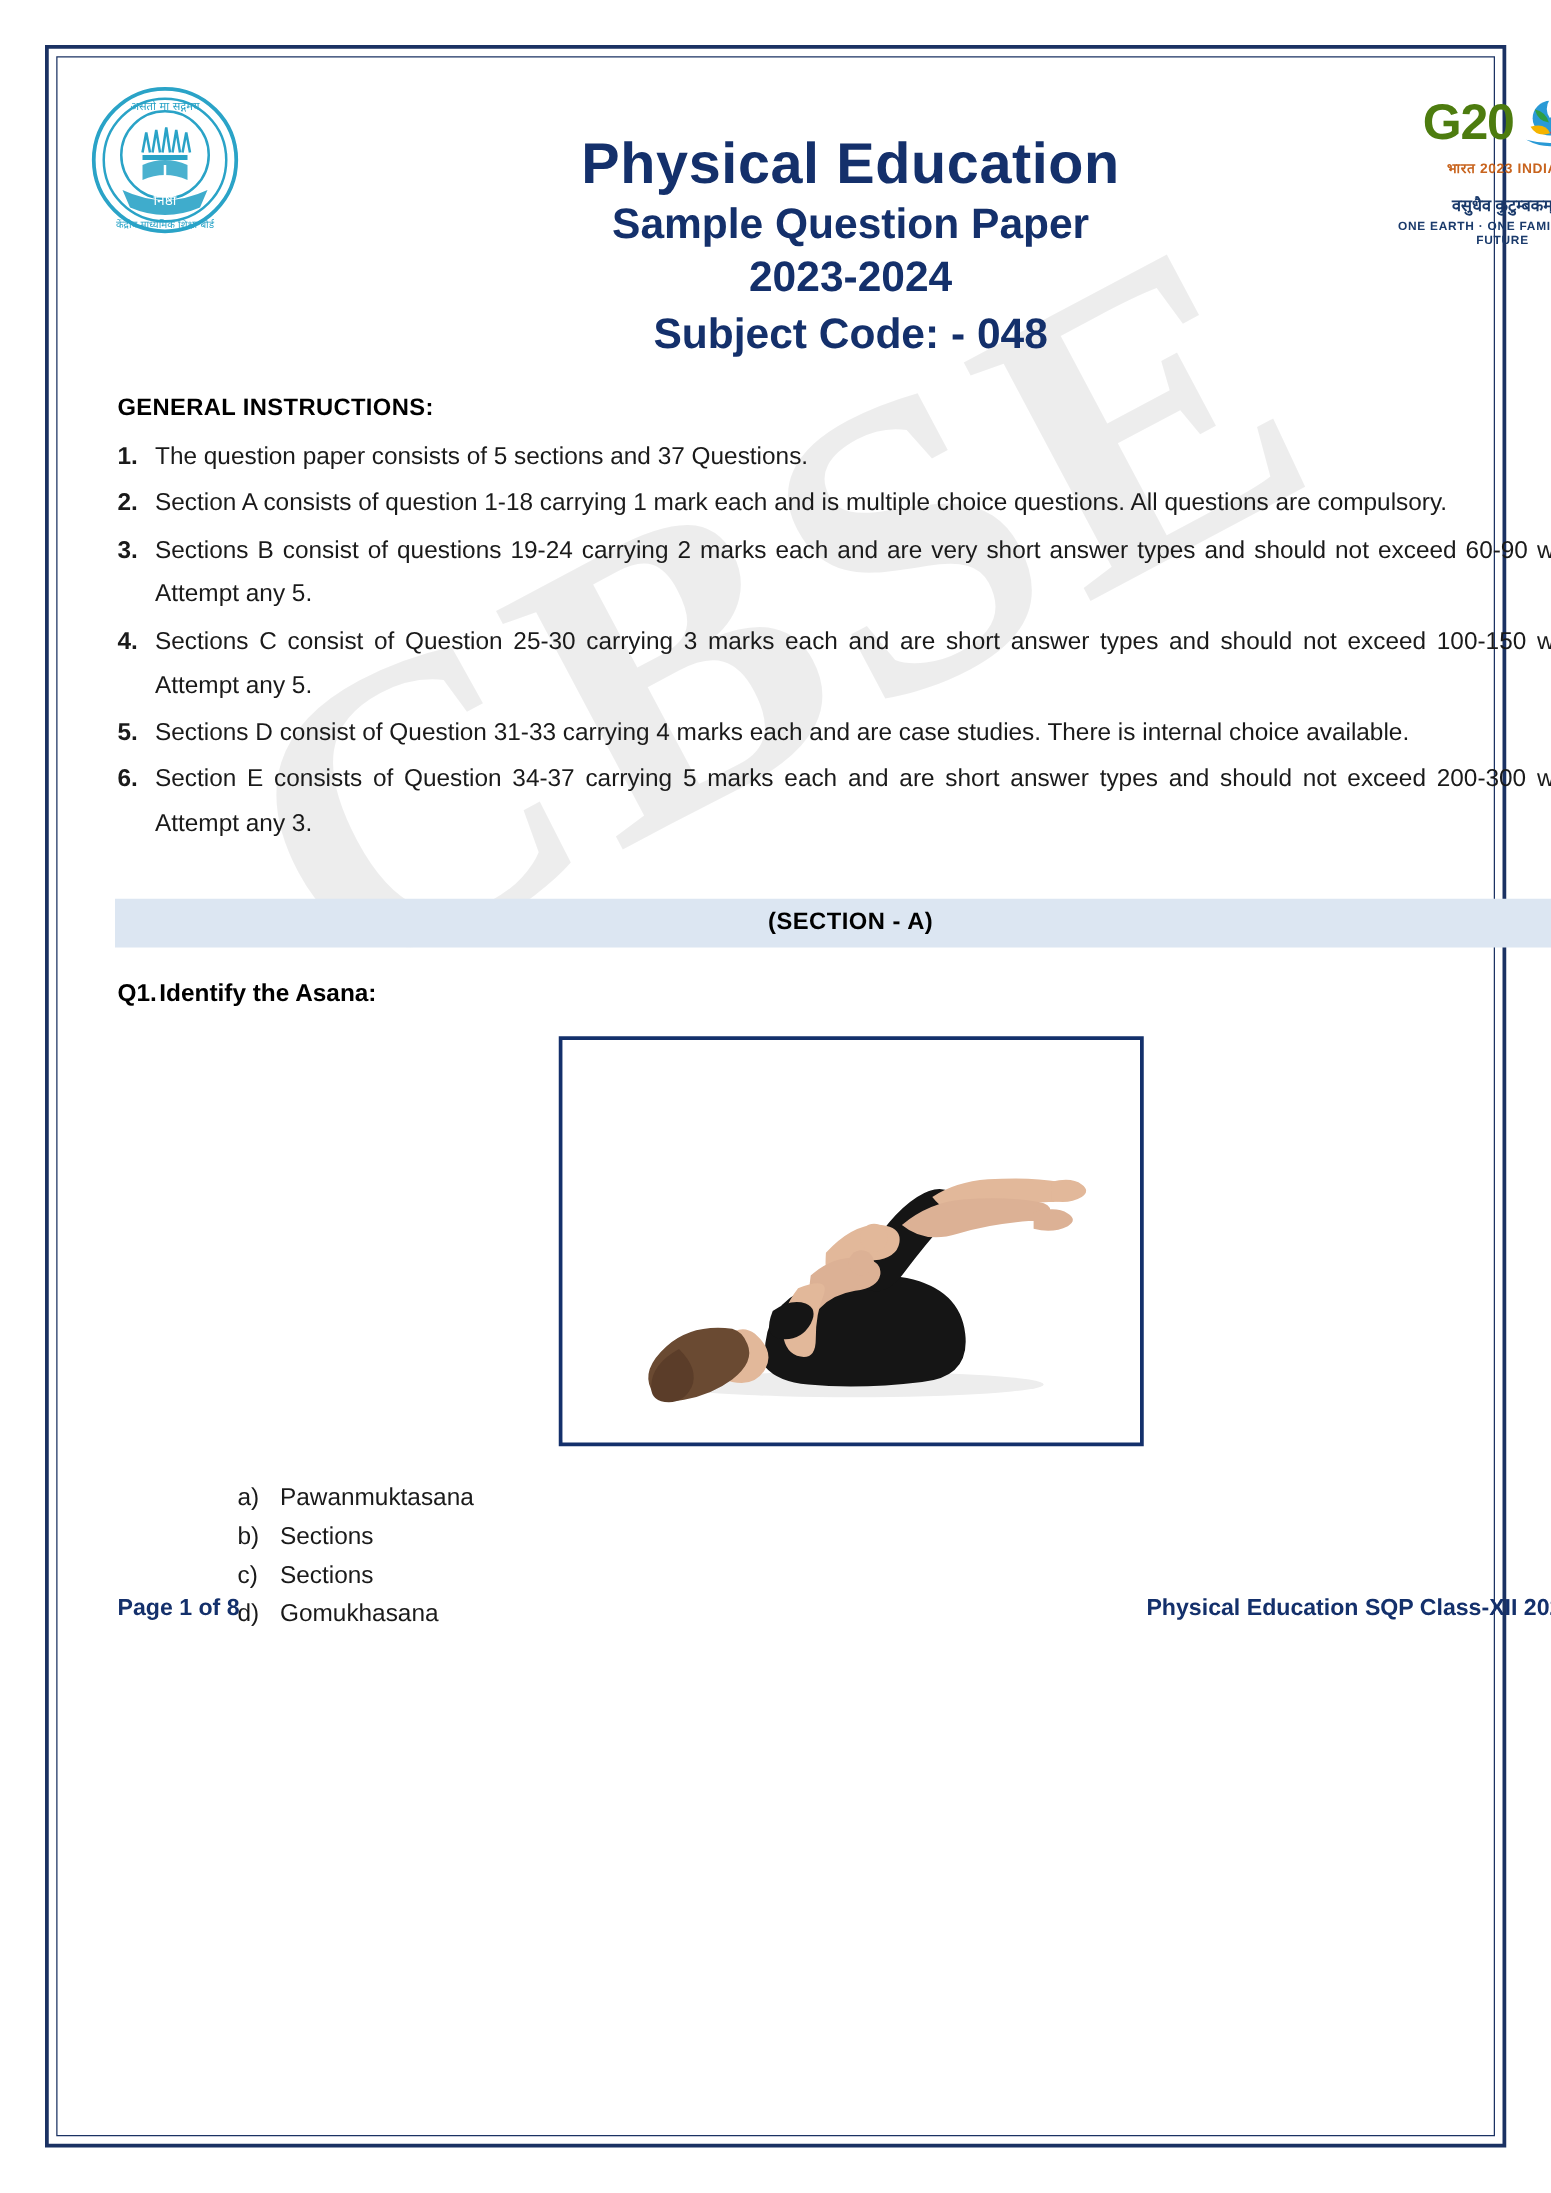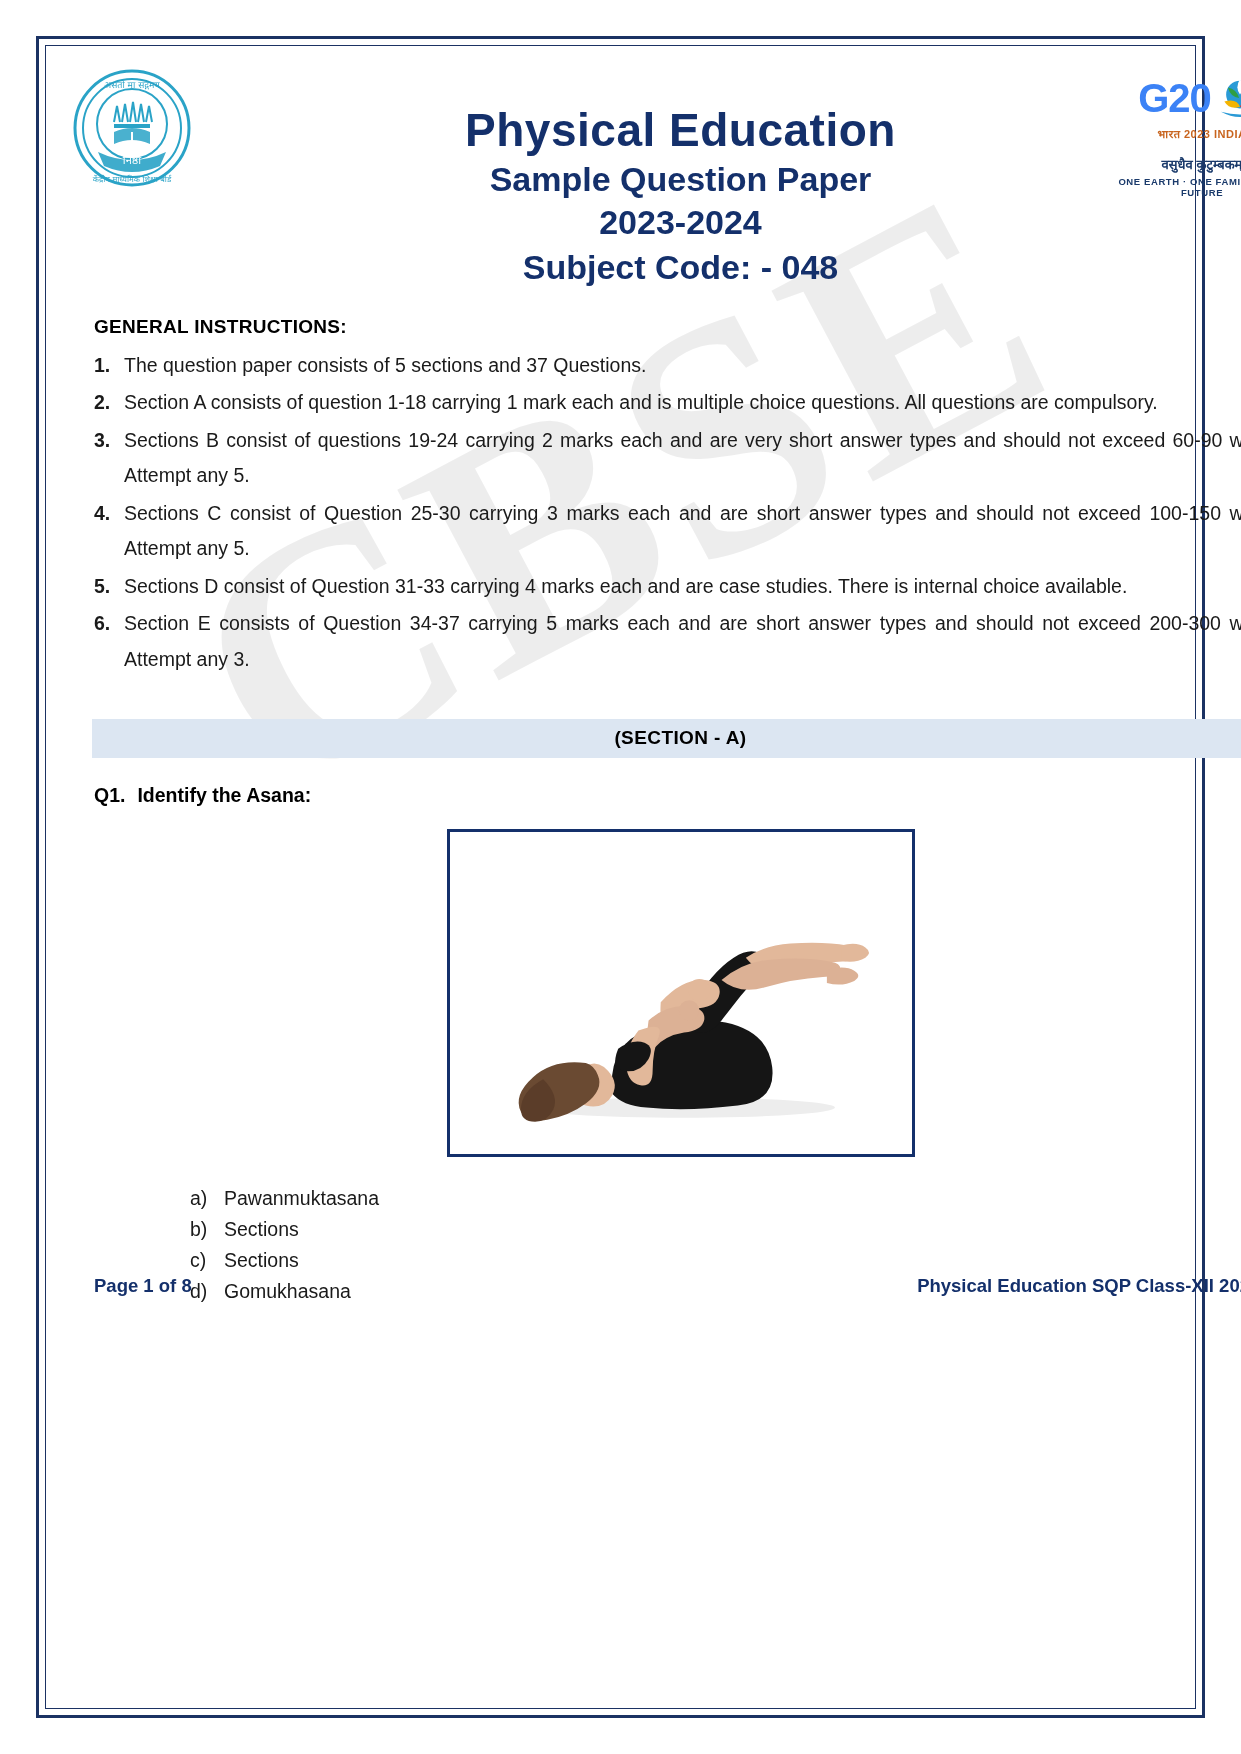--- a/index.html
+++ b/index.html
@@ -92,7 +92,7 @@
     font-family: "Liberation Sans", sans-serif;
     font-weight: bold;
     font-size: 40px;
-    color: #3b82f6;
+    color: #4d7c0f;
     letter-spacing: -1px;
   }
   .g20-sub {

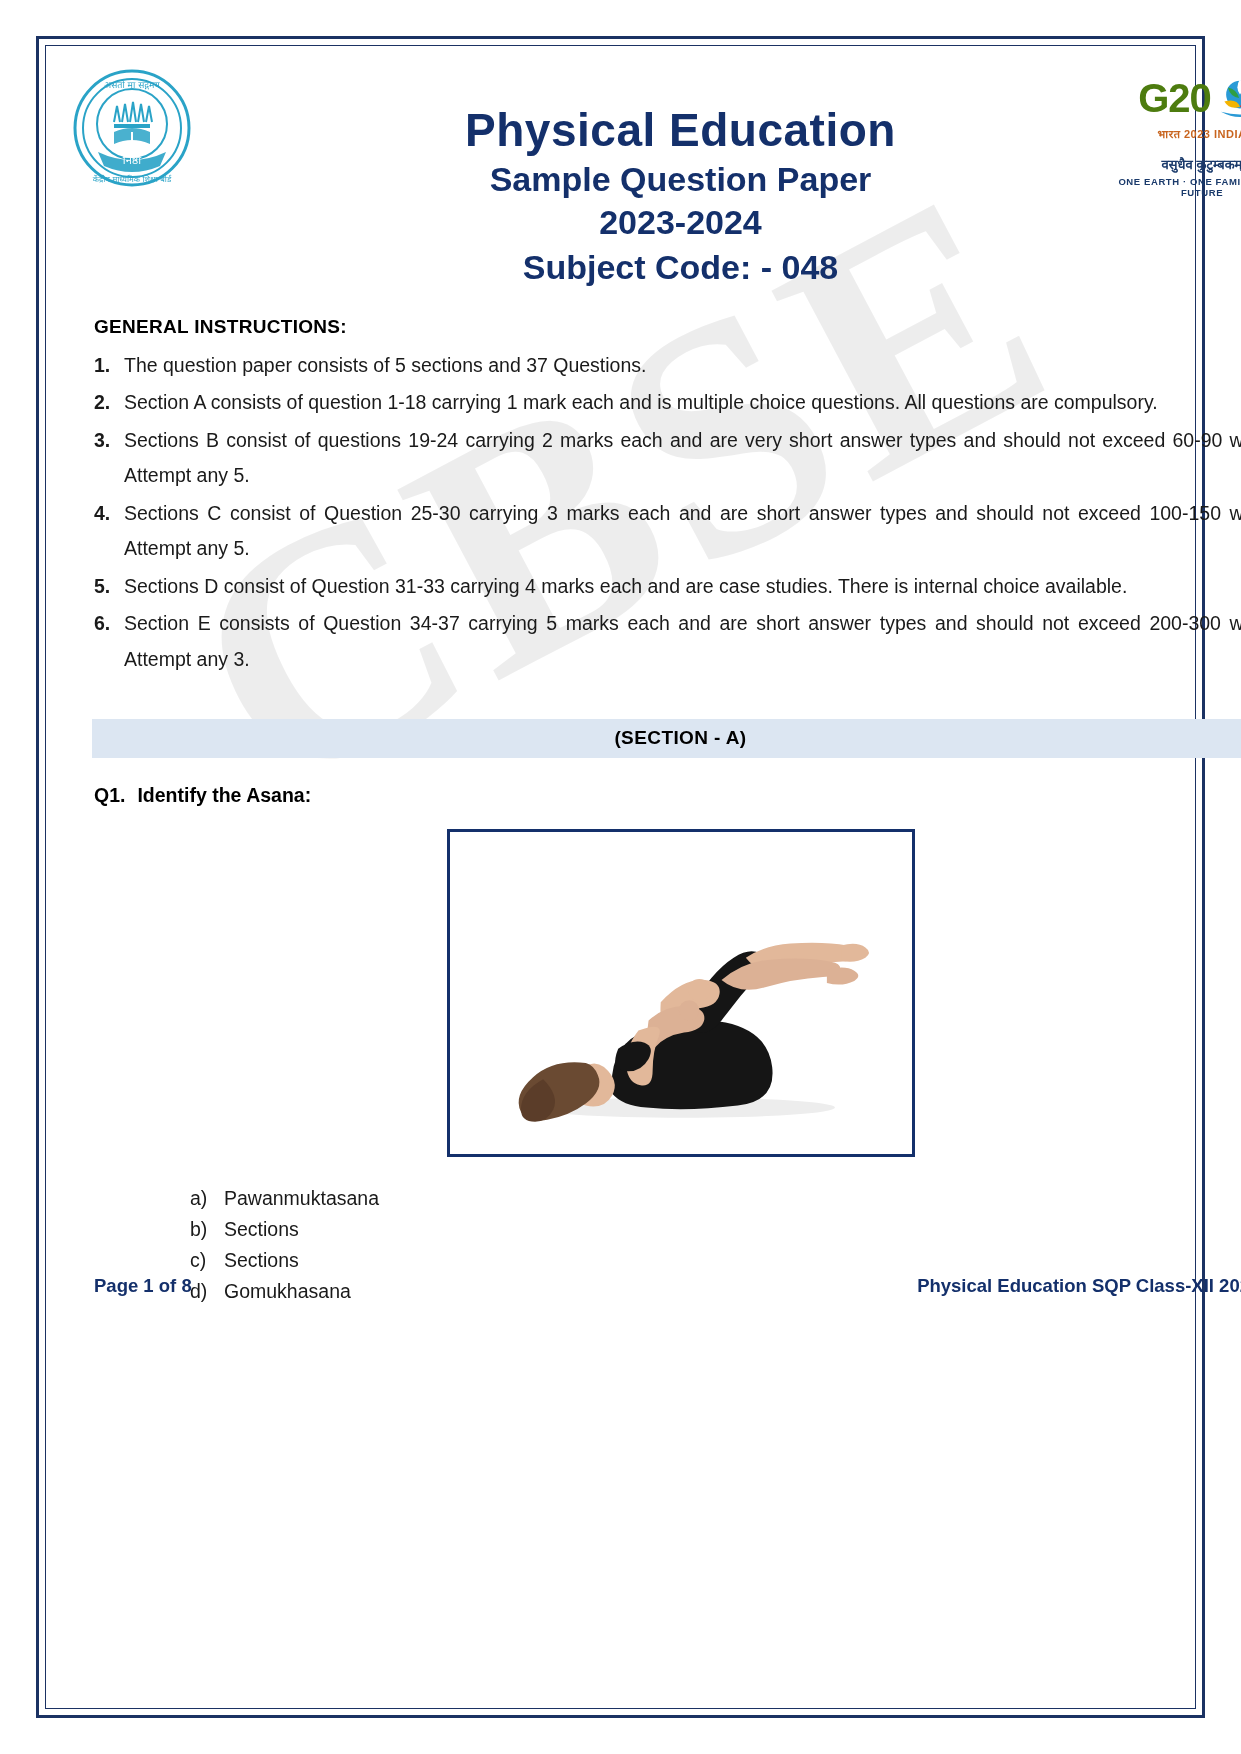--- a/index.html
+++ b/index.html
@@ -191,7 +191,7 @@
     color: #000;
   }
   .q-num {
-    margin-right: 12px;
+    margin-right: 2px;
   }
   .img-frame {
     margin: 22px auto 0 auto;

